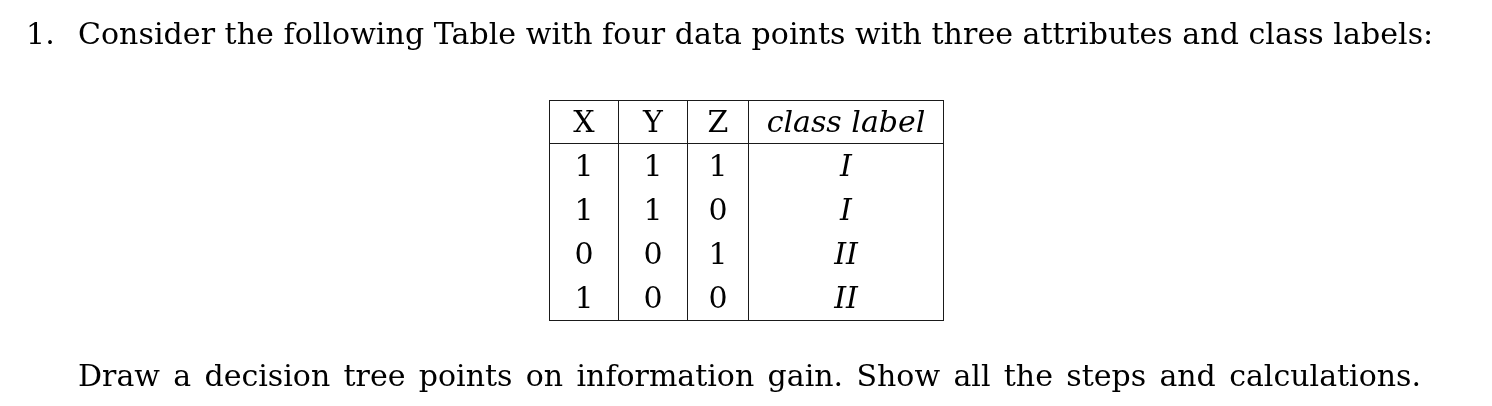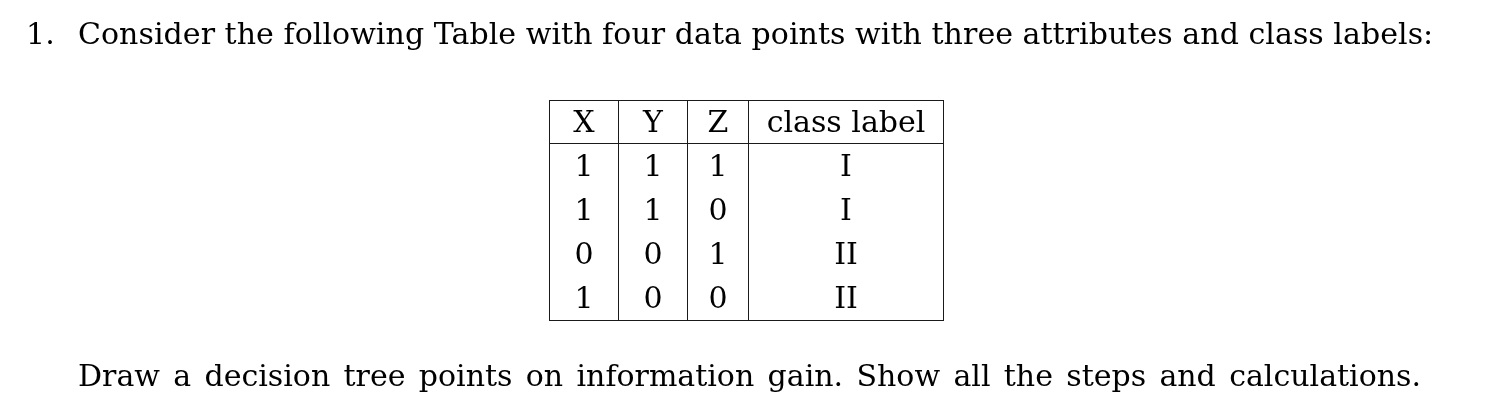--- a/index.html
+++ b/index.html
@@ -86,7 +86,7 @@
   .col-x   { width: 68px; }
   .col-y   { width: 68px; }
   .col-z   { width: 60px; }
-  .col-lab { width: 194px; }
+  .col-lab { width: 194px; font-style: italic; }
 
   
   .instruction {

